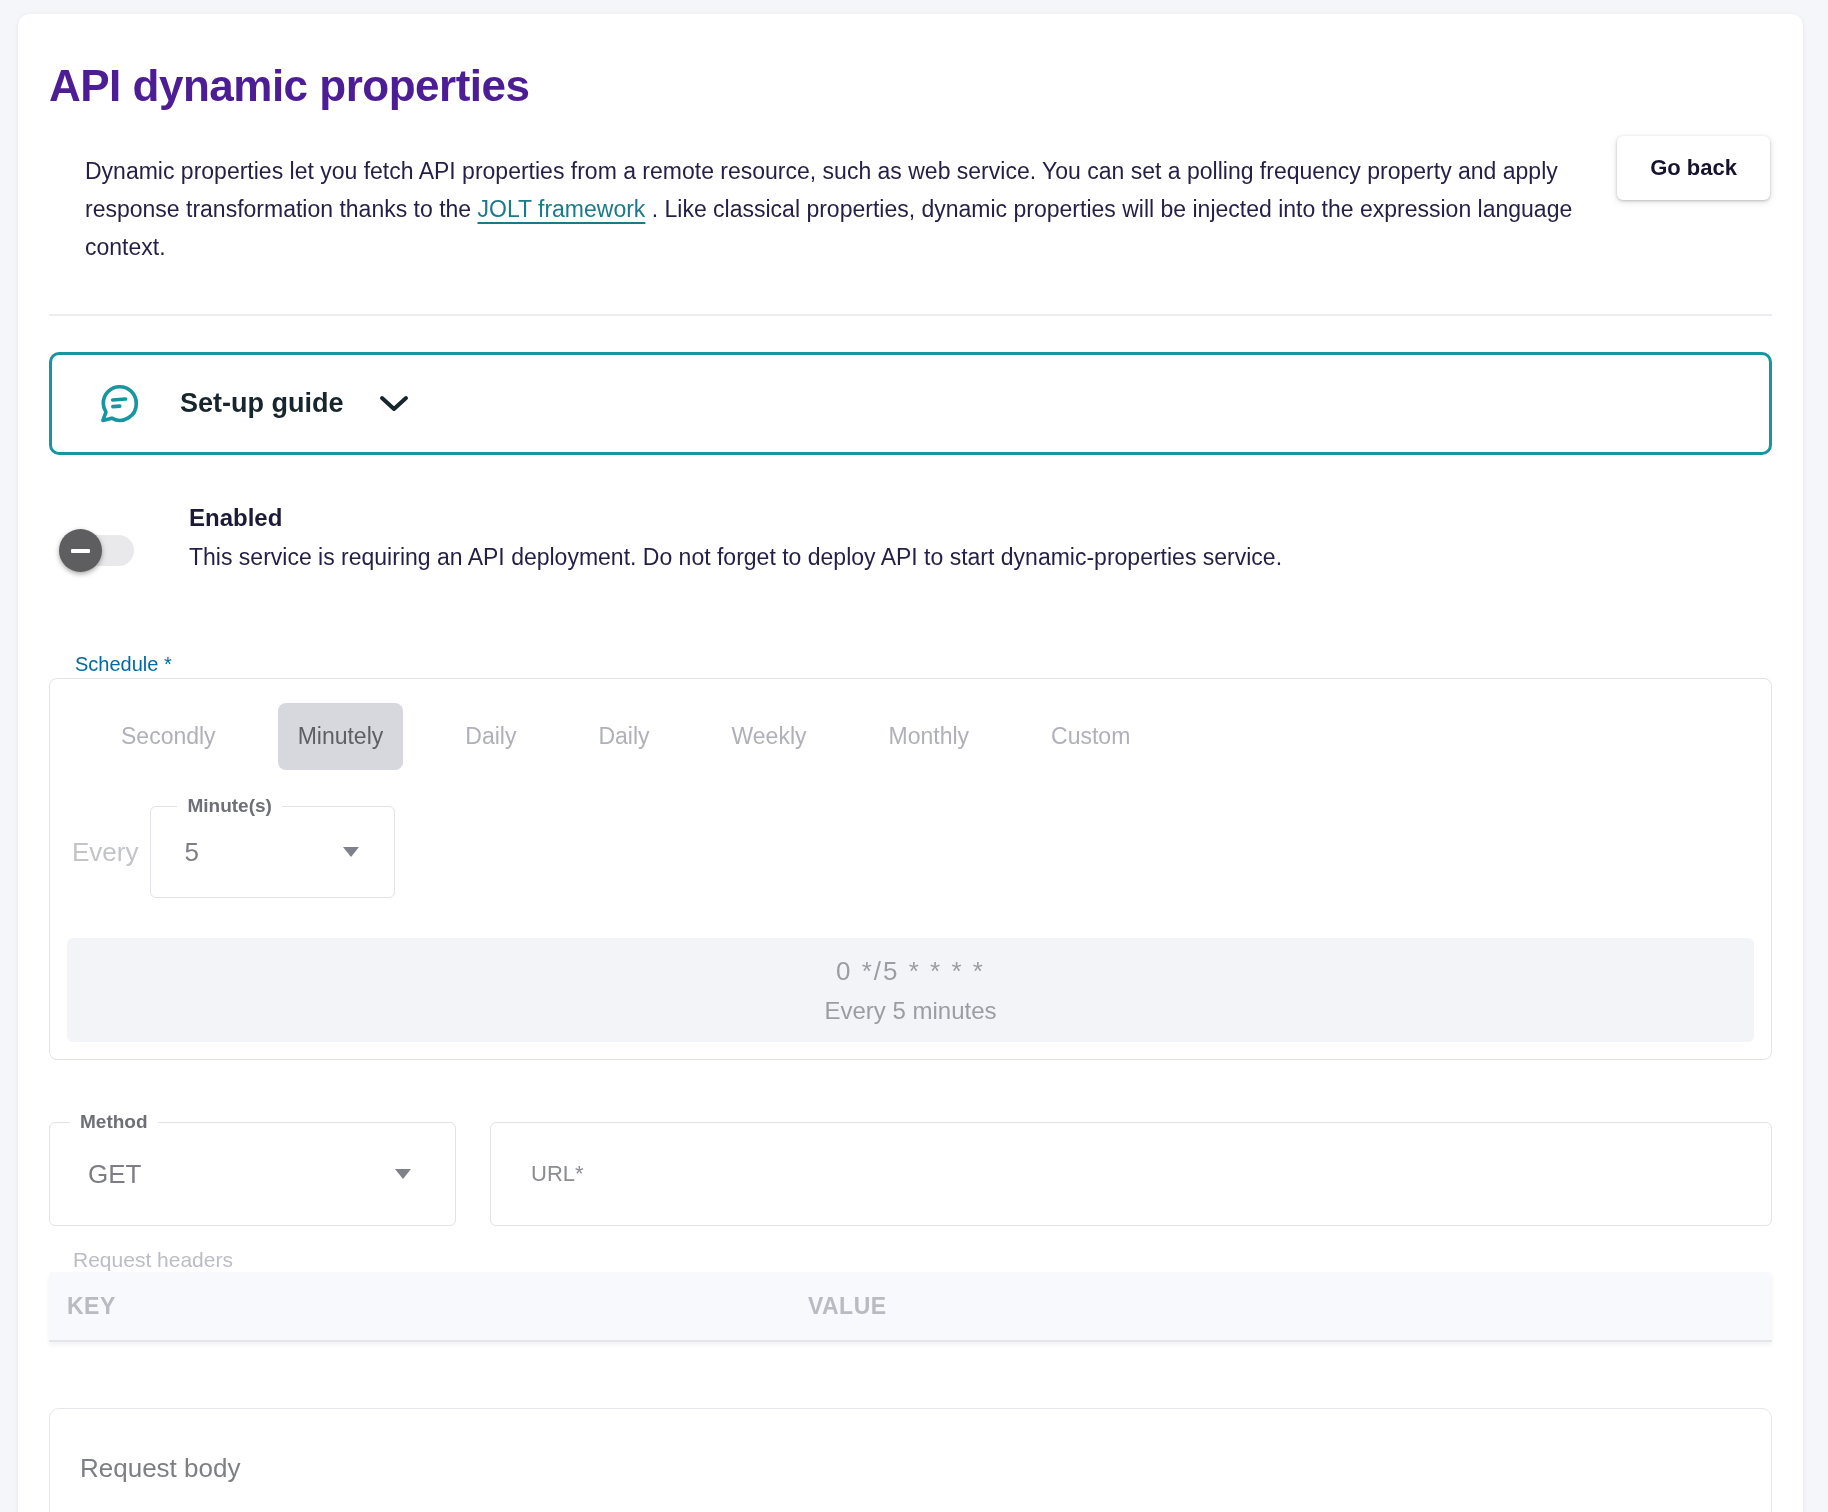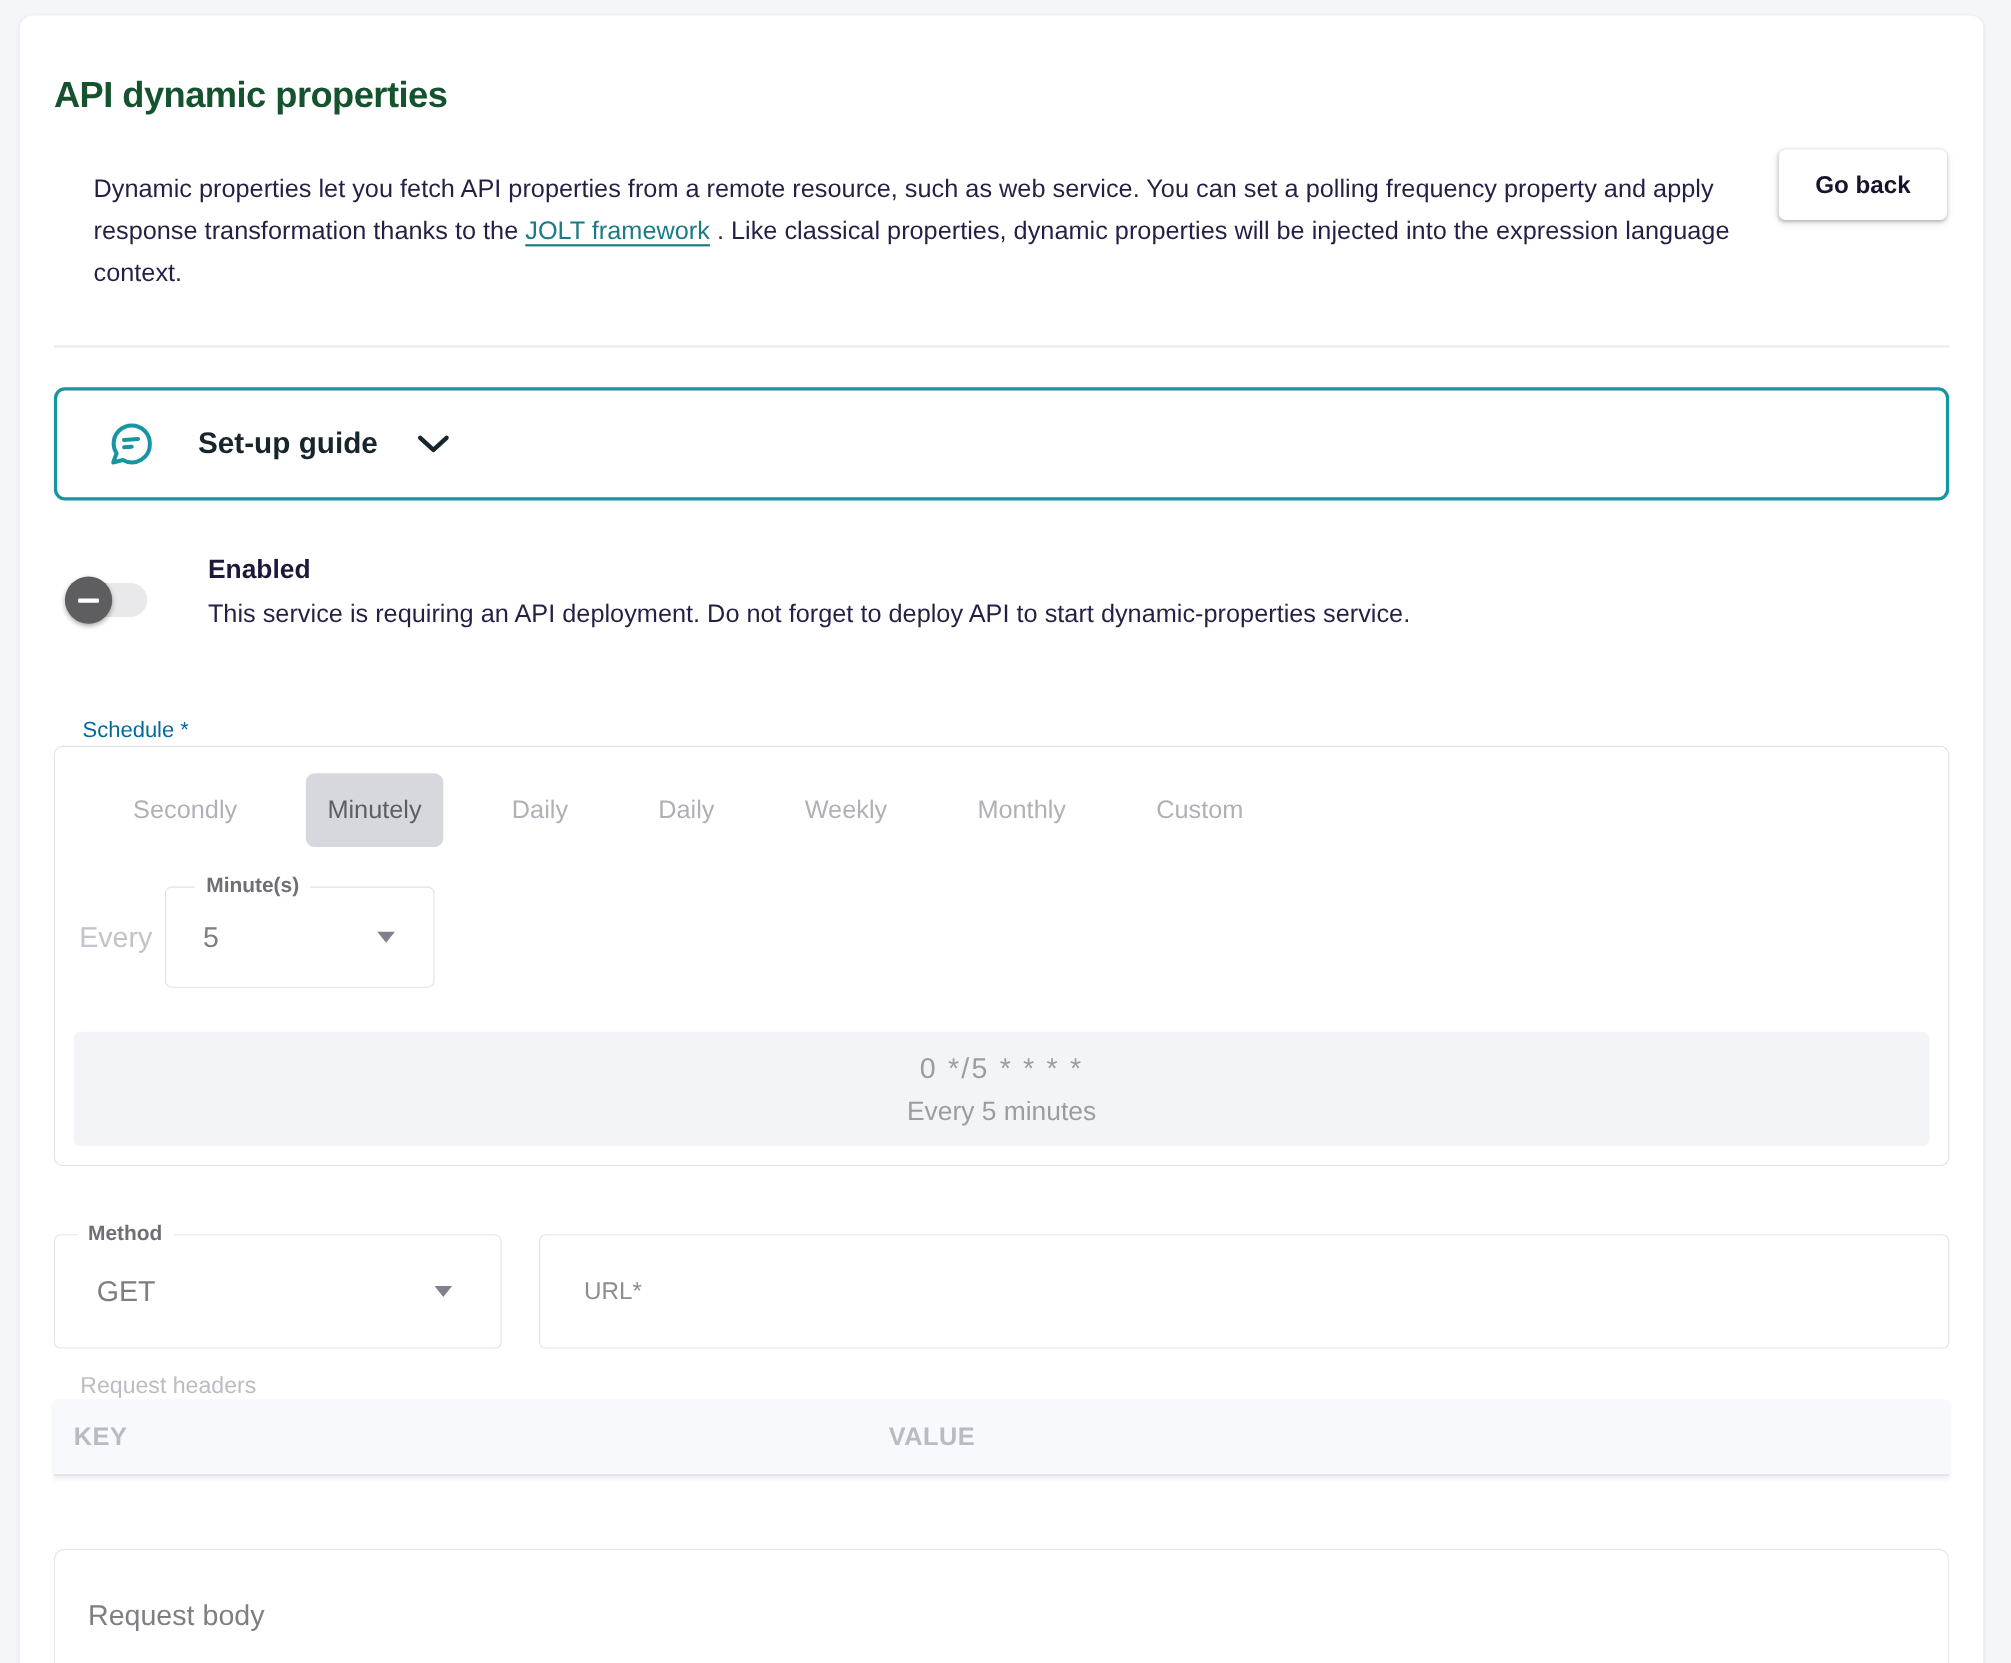--- a/index.html
+++ b/index.html
@@ -21,10 +21,10 @@
   }
   .page-title {
     margin-top: 46px;
-    font-size: 33px;
+    font-size: 44px;
     font-weight: 800;
     line-height: 52px;
-    color: #14532d;
+    color: #4c1d95;
     letter-spacing: -0.5px;
   }
   .header-row { position: relative; margin-top: 40px; }

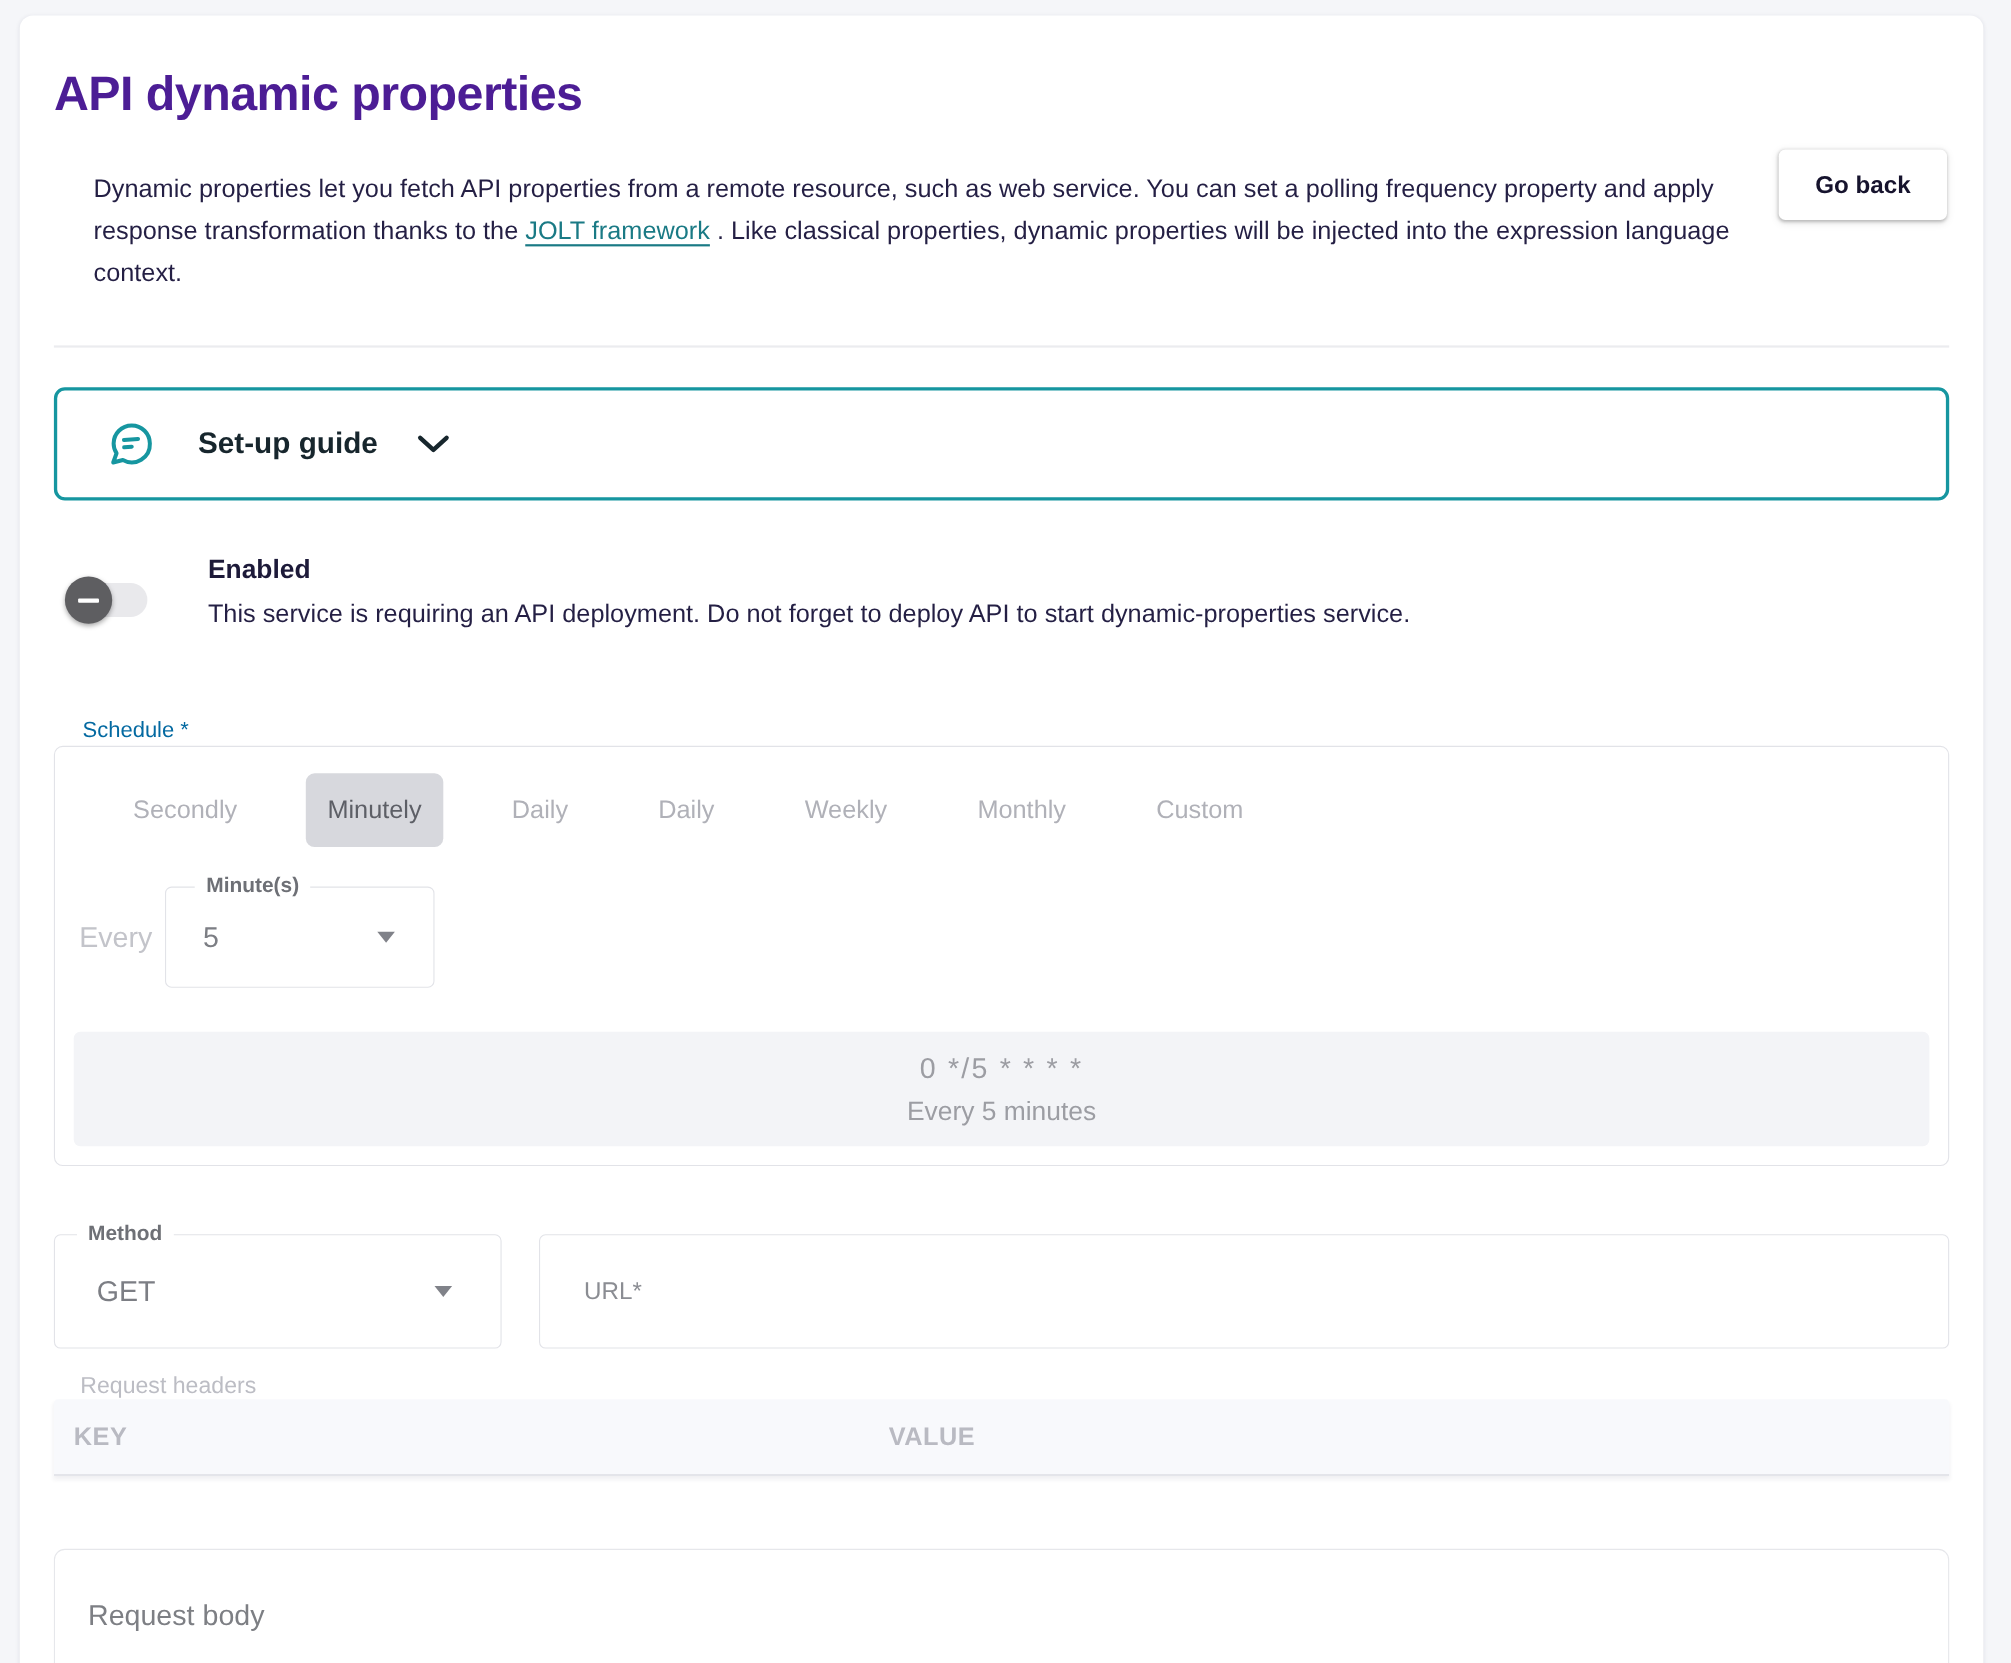--- a/index.html
+++ b/index.html
@@ -83,7 +83,7 @@
   .toggle-section {
     margin-top: 48px;
     display: flex;
-    align-items: center;
+    align-items: flex-end;
   }
   .toggle {
     position: relative;

